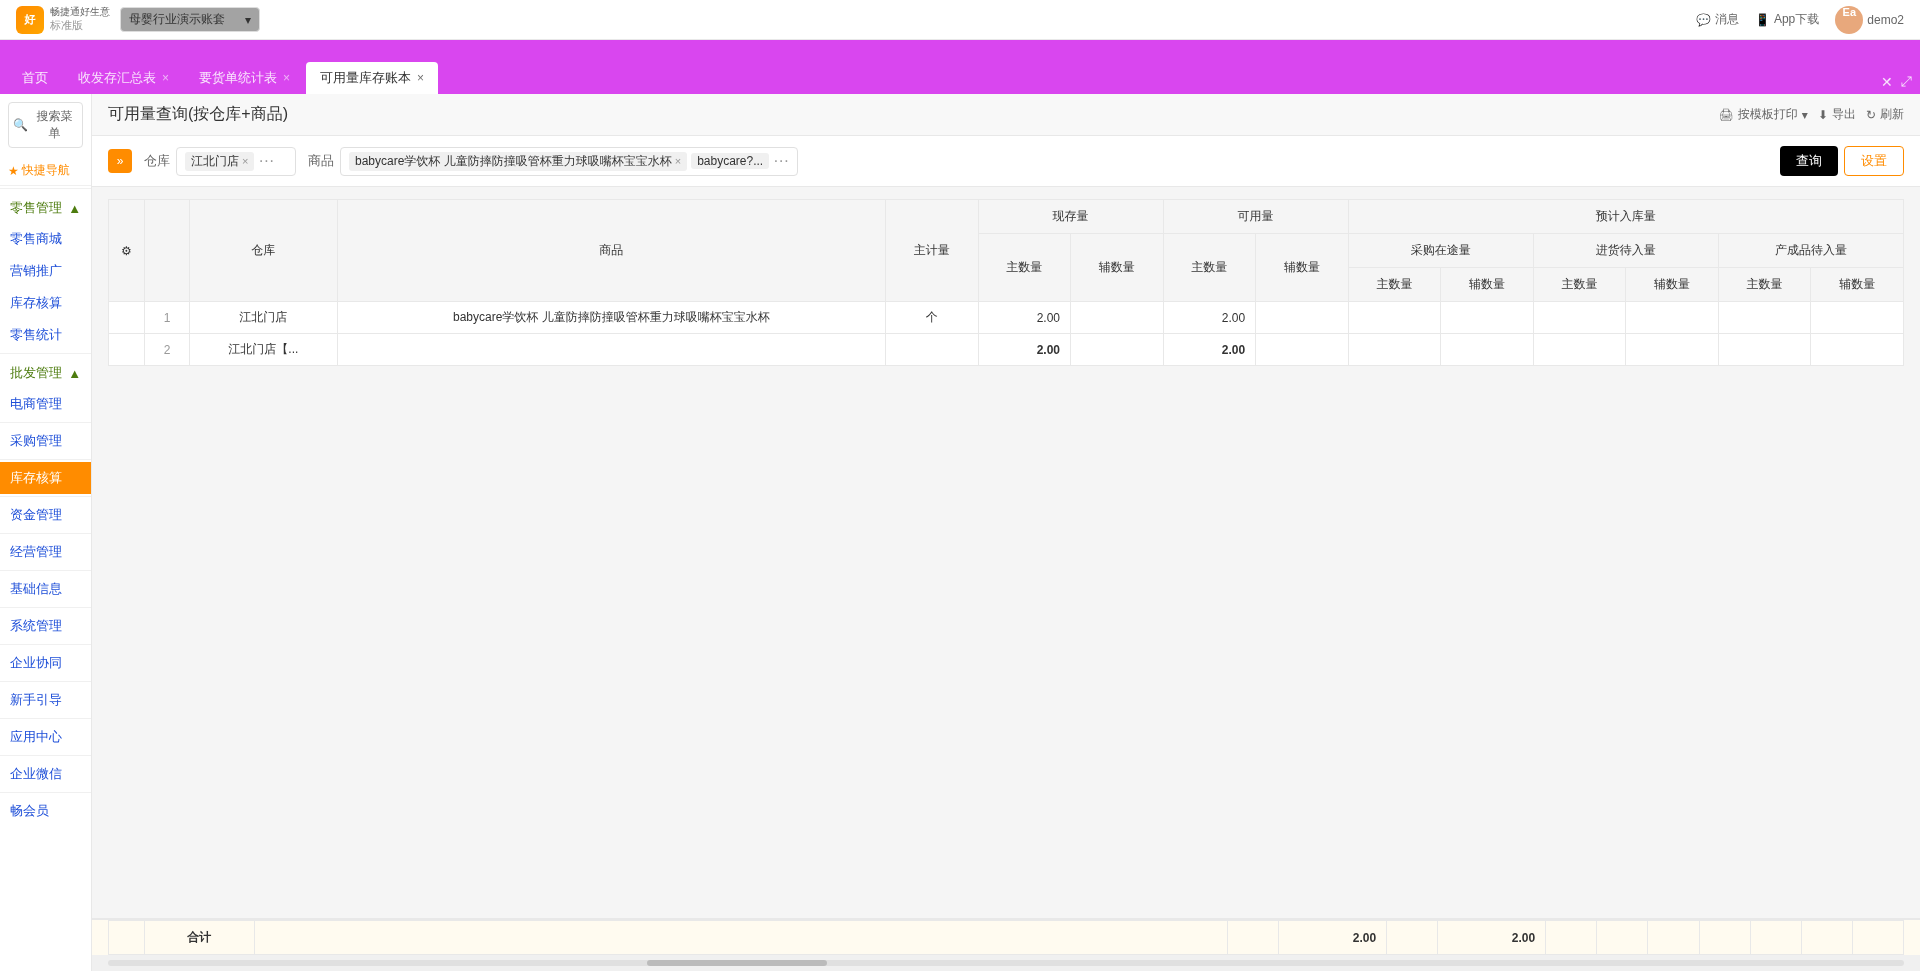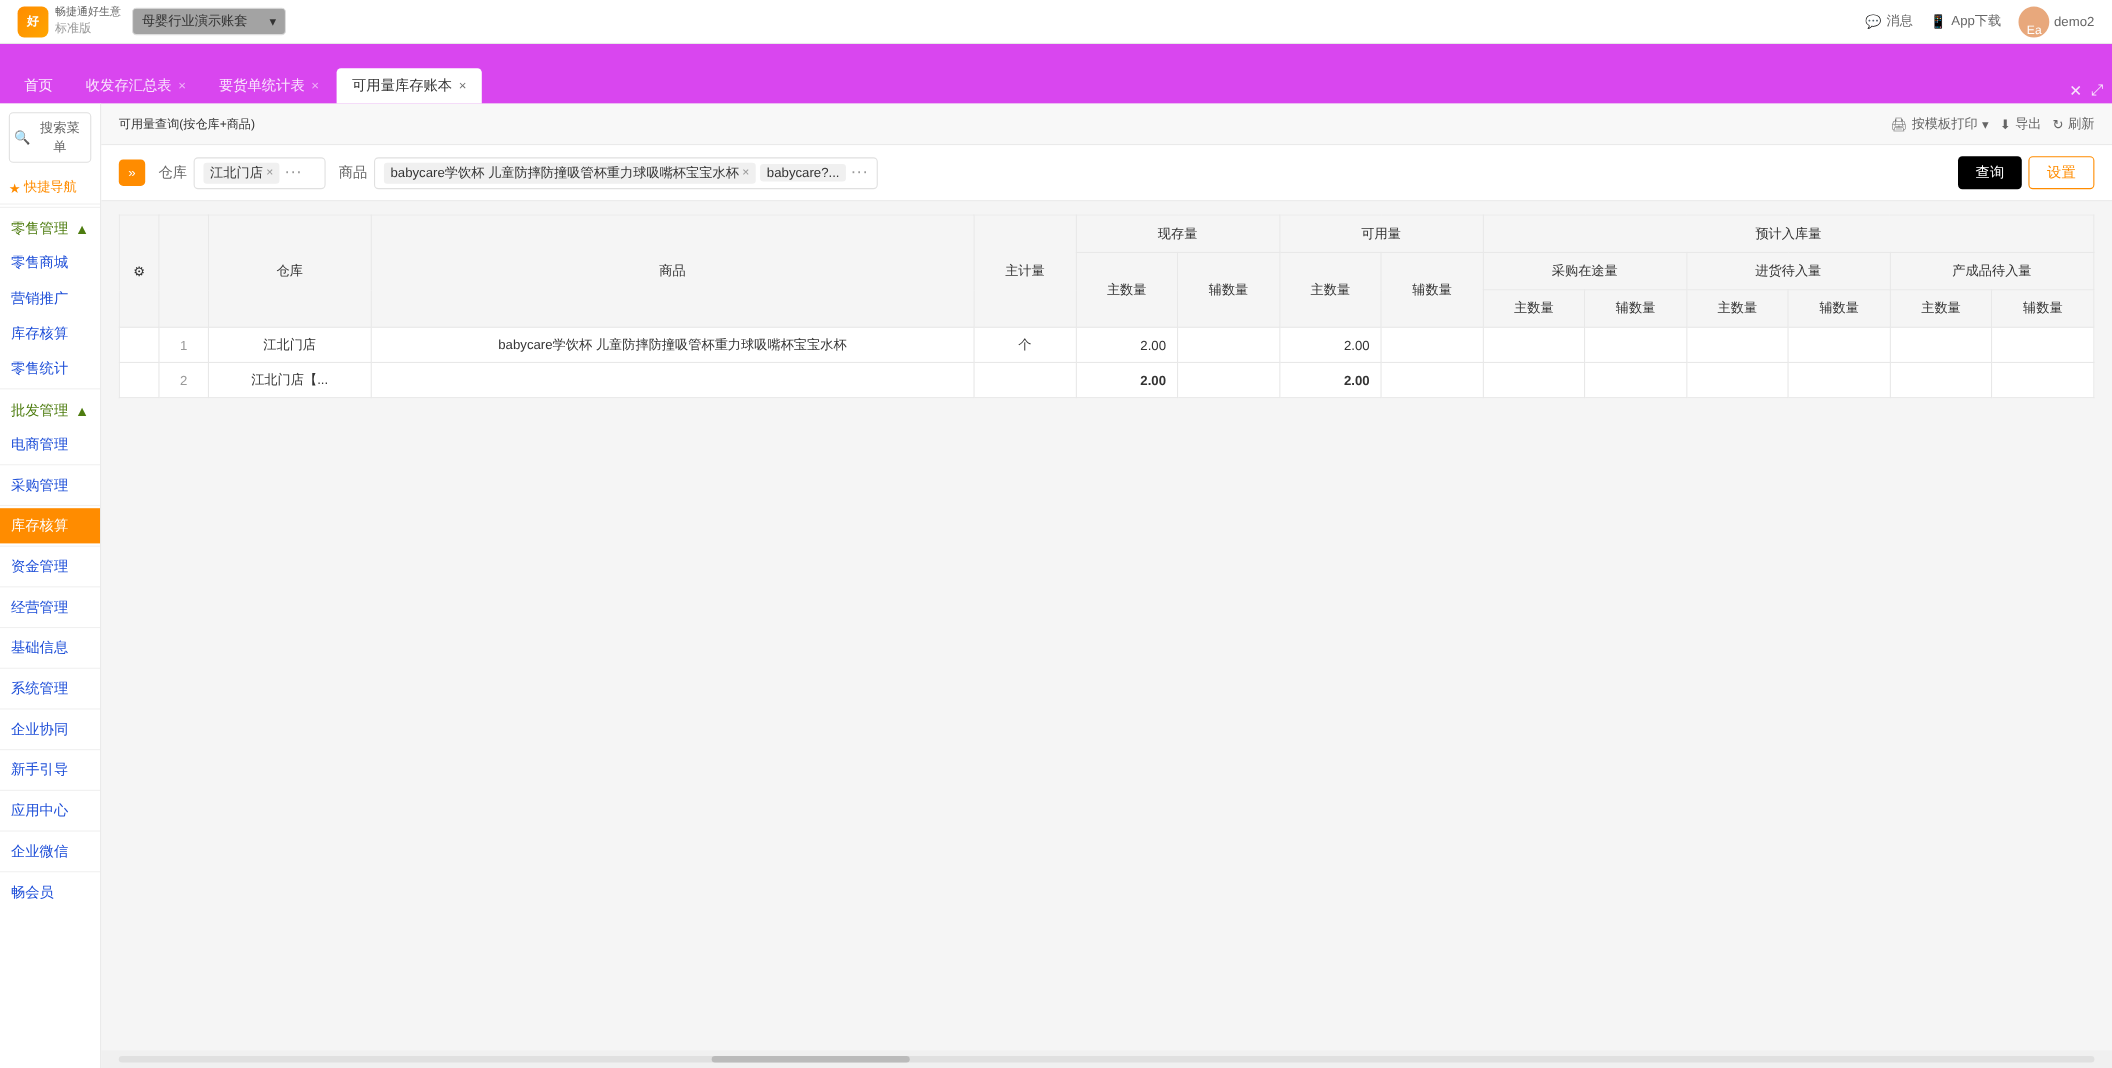--- a/index.html
+++ b/index.html
@@ -15,7 +15,7 @@
     .industry-selector { display: flex; align-items: center; gap: 4px; border: 1px solid #ddd; border-radius: 4px; padding: 3px 8px; cursor: pointer; font-size: 12px; color: #333; background: #a3a3a3; min-width: 140px; }
     .top-bar-right { display: flex; align-items: center; gap: 16px; }
     .top-bar-action { display: flex; align-items: center; gap: 4px; font-size: 12px; color: #666; cursor: pointer; }
-    .avatar { width: 28px; height: 28px; border-radius: 50%; background: #e8a87c; display: flex; align-items: flex-end; justify-content: center; font-size: 11px; color: #fff; }
+    .avatar { width: 28px; height: 28px; border-radius: 50%; background: #e8a87c; display: flex; align-items: flex-start; justify-content: center; font-size: 11px; color: #fff; font-weight: bold; }
 
     
     .nav-tabs { height: 54px; background: #d946ef; display: flex; align-items: flex-end; padding: 0 8px; flex-shrink: 0; gap: 2px; }

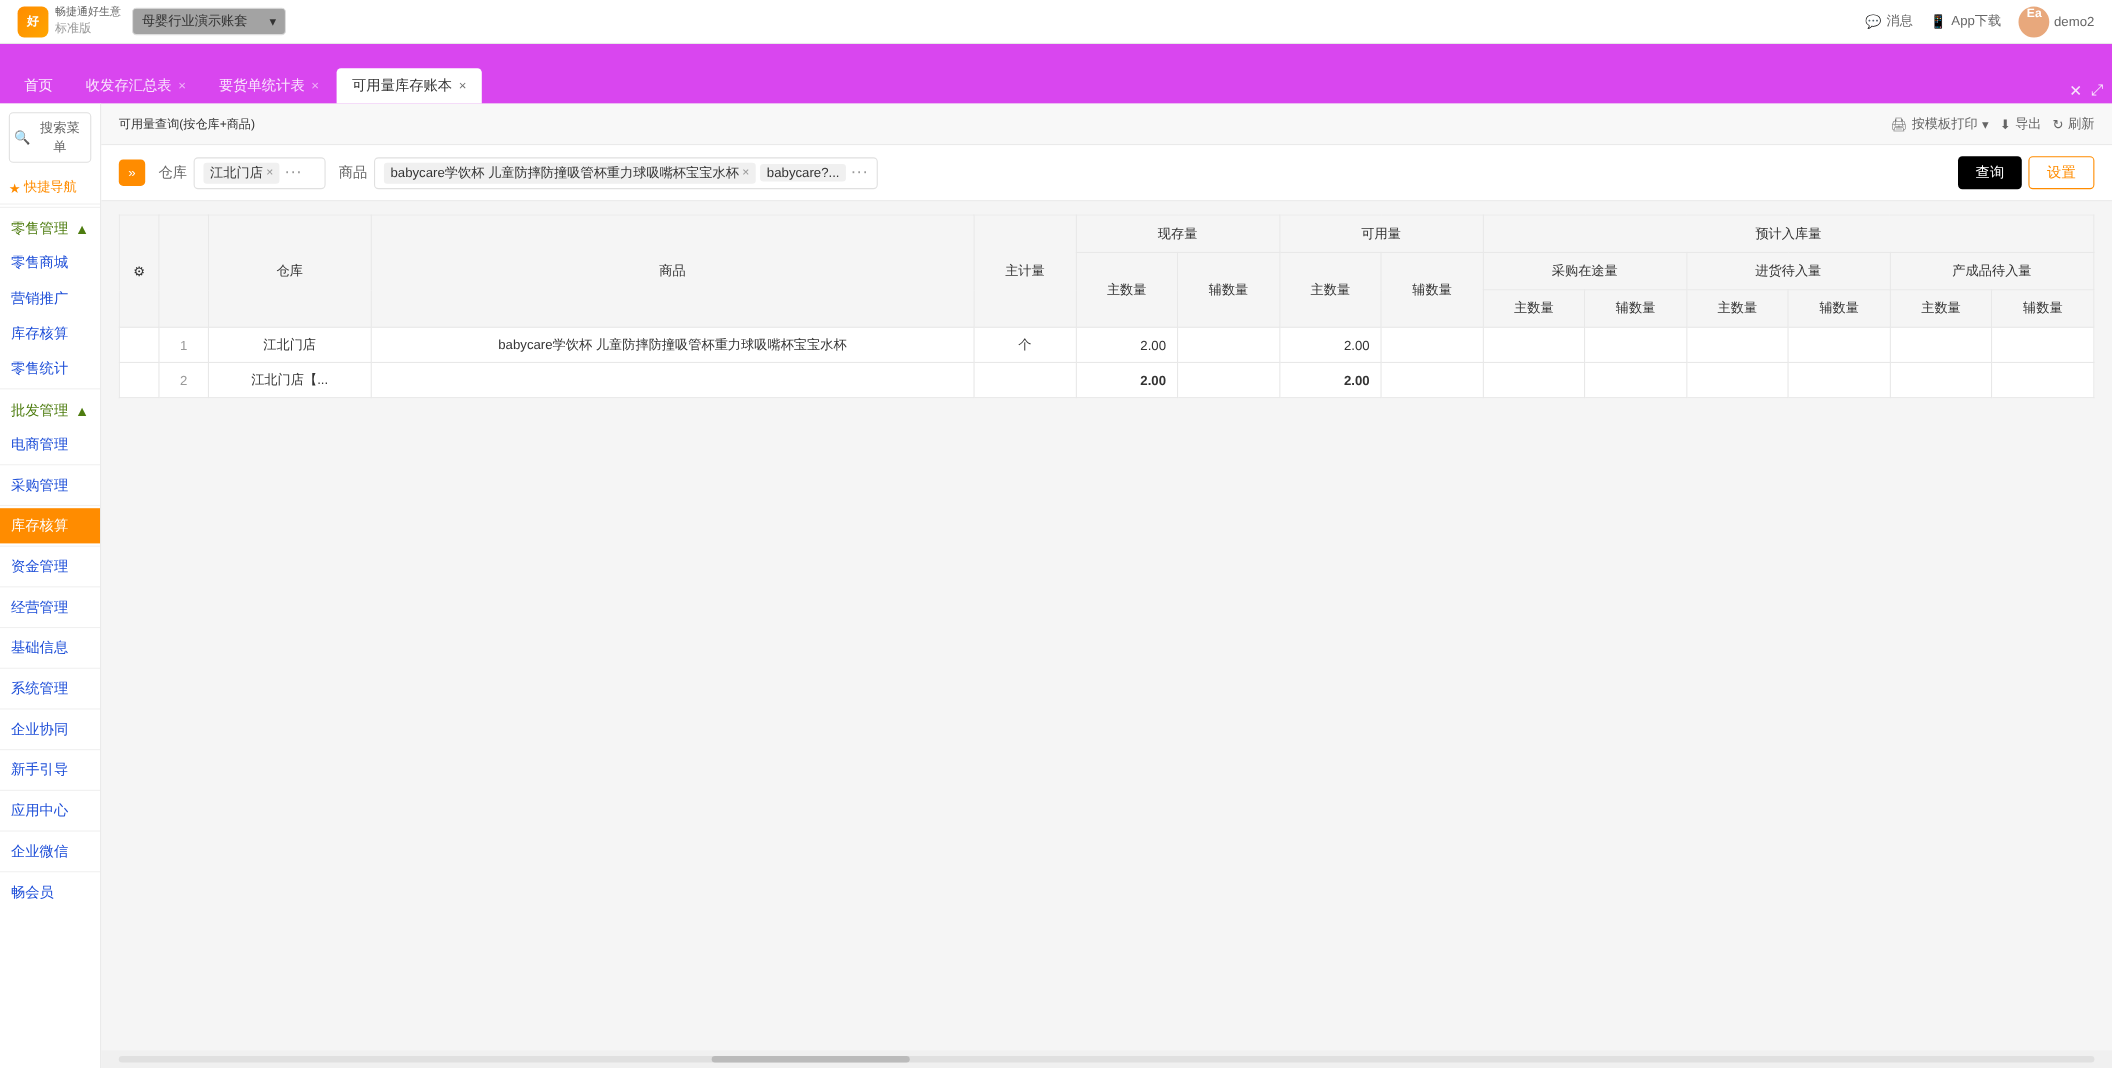--- a/index.html
+++ b/index.html
@@ -43,7 +43,7 @@
     
     .content { flex: 1; display: flex; flex-direction: column; overflow: hidden; }
     .page-header { padding: 10px 16px; display: flex; align-items: center; justify-content: space-between; background: #f8f8f8; border-bottom: 1px solid #e8e8e8; flex-shrink: 0; }
-    .page-title { font-size: 11px; font-weight: 500; color: #333; }
+    .page-title { font-size: 16px; font-weight: 500; color: #333; }
     .page-actions { display: flex; align-items: center; gap: 10px; }
     .btn-template { display: flex; align-items: center; gap: 4px; font-size: 12px; color: #666; cursor: pointer; }
     .btn-export { display: flex; align-items: center; gap: 4px; font-size: 12px; color: #666; cursor: pointer; }

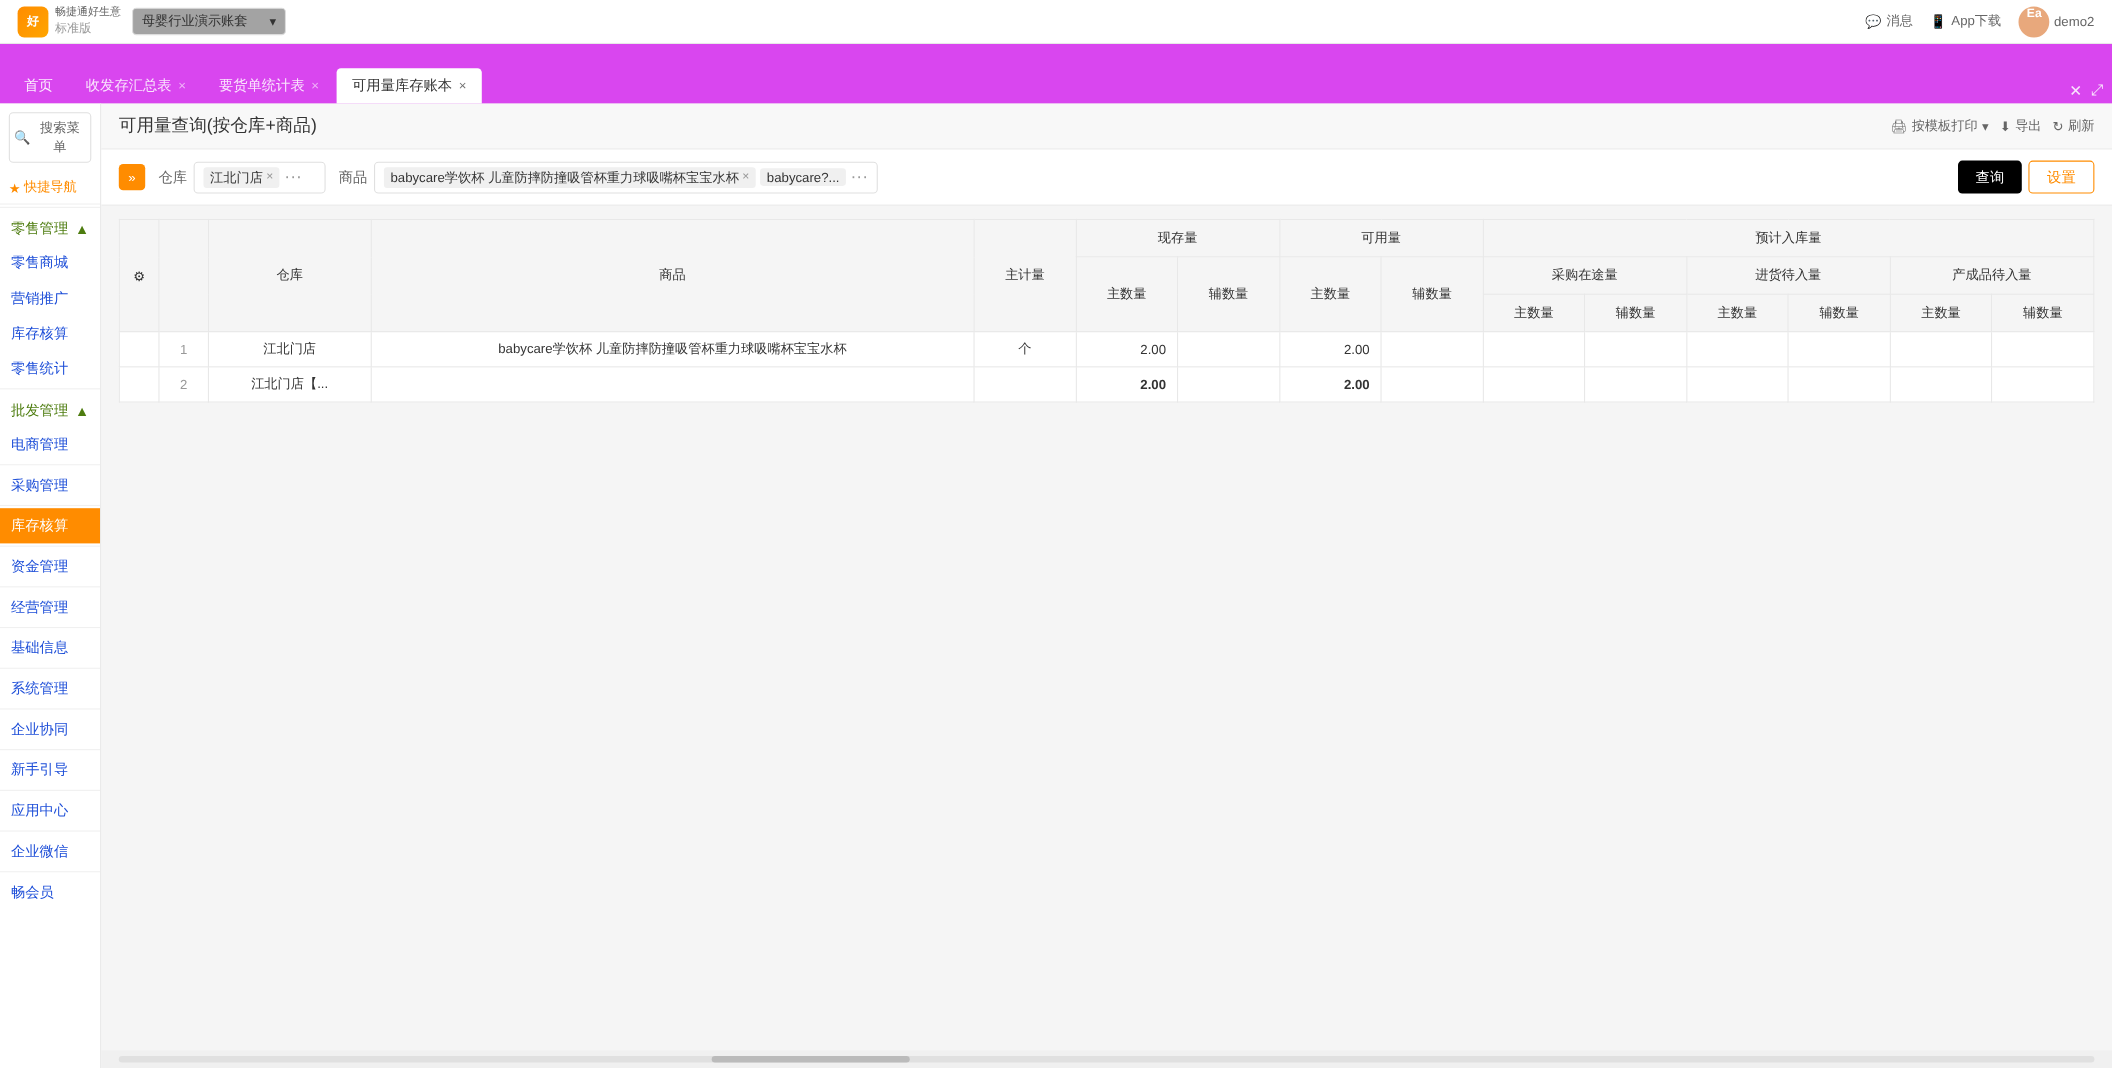--- a/index.html
+++ b/index.html
@@ -321,6 +321,29 @@
       </table>
     </div>
 
+    <div class="table-footer">
+      <table style="width:100%; border-collapse:collapse; font-size:12px; background:#fffbf0;">
+        <tbody>
+          <tr>
+            <td style="width:36px; border:1px solid #e8e8e8; padding:8px 10px;"></td>
+            <td style="border:1px solid #e8e8e8; padding:8px 10px; font-weight:bold;">合计</td>
+
+            <td style="border:1px solid #e8e8e8; padding:8px 10px; min-width:400px;"></td>
+            <td style="border:1px solid #e8e8e8; padding:8px 10px;"></td>
+            <td style="border:1px solid #e8e8e8; padding:8px 10px; text-align:right; font-weight:bold;">2.00</td>
+            <td style="border:1px solid #e8e8e8; padding:8px 10px;"></td>
+            <td style="border:1px solid #e8e8e8; padding:8px 10px; text-align:right; font-weight:bold;">2.00</td>
+            <td style="border:1px solid #e8e8e8; padding:8px 10px;"></td>
+            <td style="border:1px solid #e8e8e8; padding:8px 10px;"></td>
+            <td style="border:1px solid #e8e8e8; padding:8px 10px;"></td>
+            <td style="border:1px solid #e8e8e8; padding:8px 10px;"></td>
+            <td style="border:1px solid #e8e8e8; padding:8px 10px;"></td>
+            <td style="border:1px solid #e8e8e8; padding:8px 10px;"></td>
+            <td style="border:1px solid #e8e8e8; padding:8px 10px;"></td>
+          </tr>
+        </tbody>
+      </table>
+    </div>
 
     <div class="scroll-bar-area">
       <div class="scroll-track">

